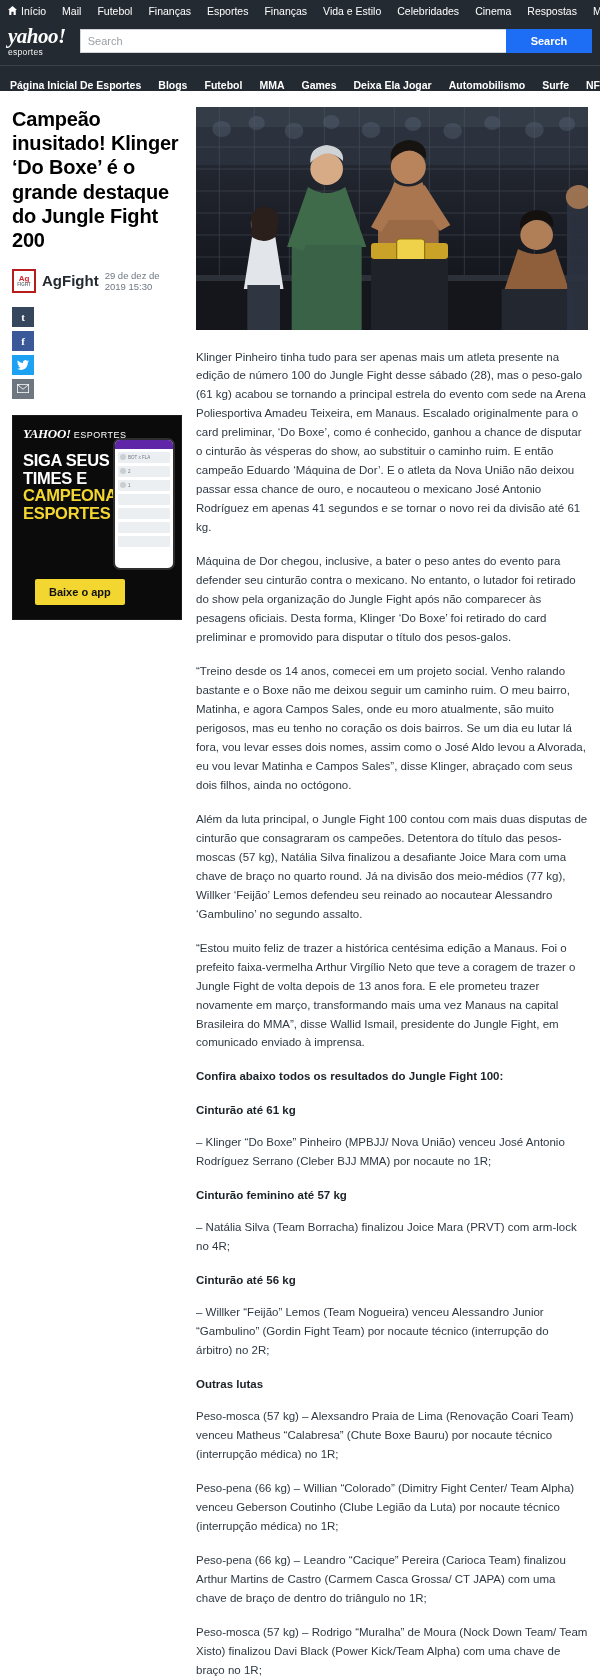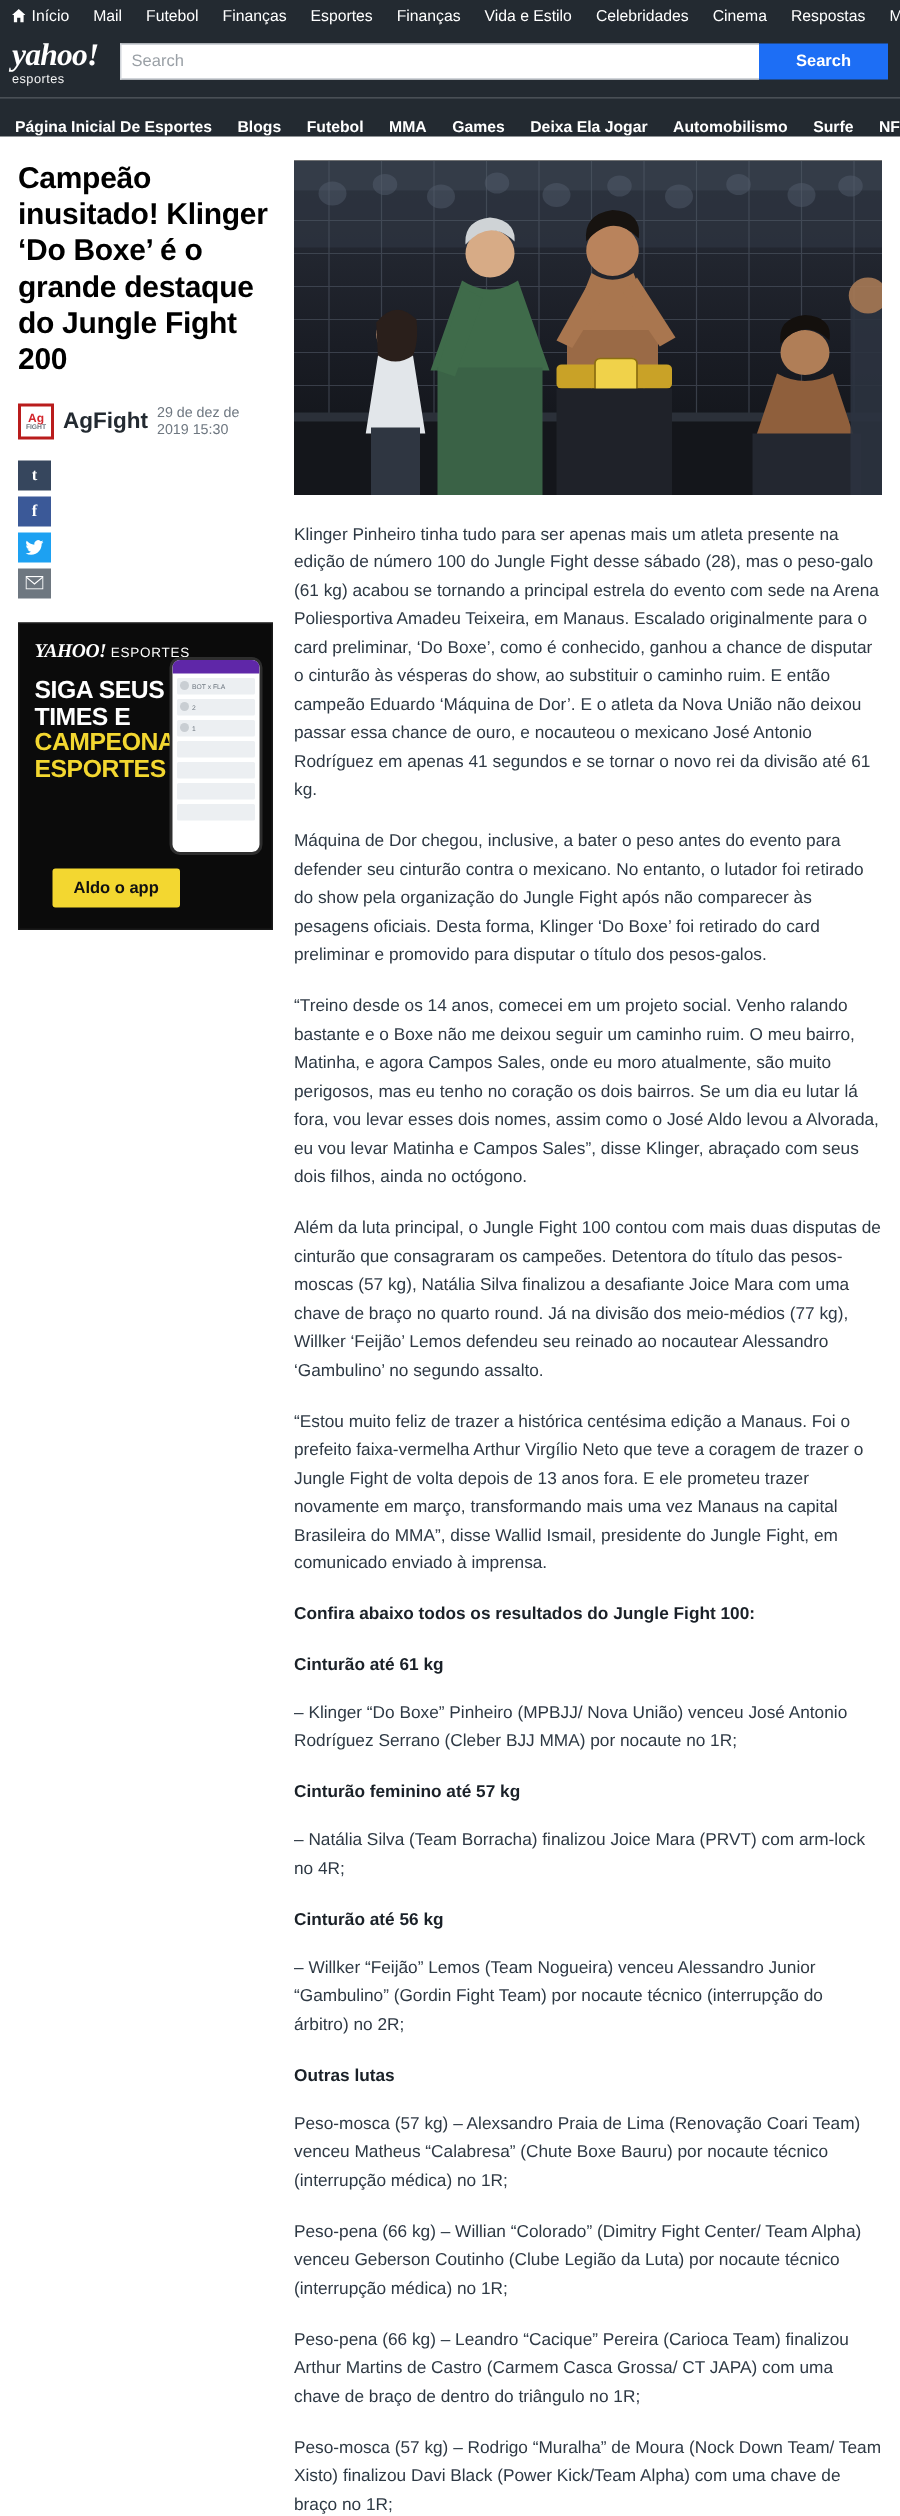--- a/index.html
+++ b/index.html
@@ -400,7 +400,7 @@
         <div class="pp-row"></div>
         <div class="pp-row"></div>
       </div>
-      <div class="promo-cta">Aldo o app</div>
+      <div class="promo-cta">Baixe o app</div>
     </div>
   </div>
 

